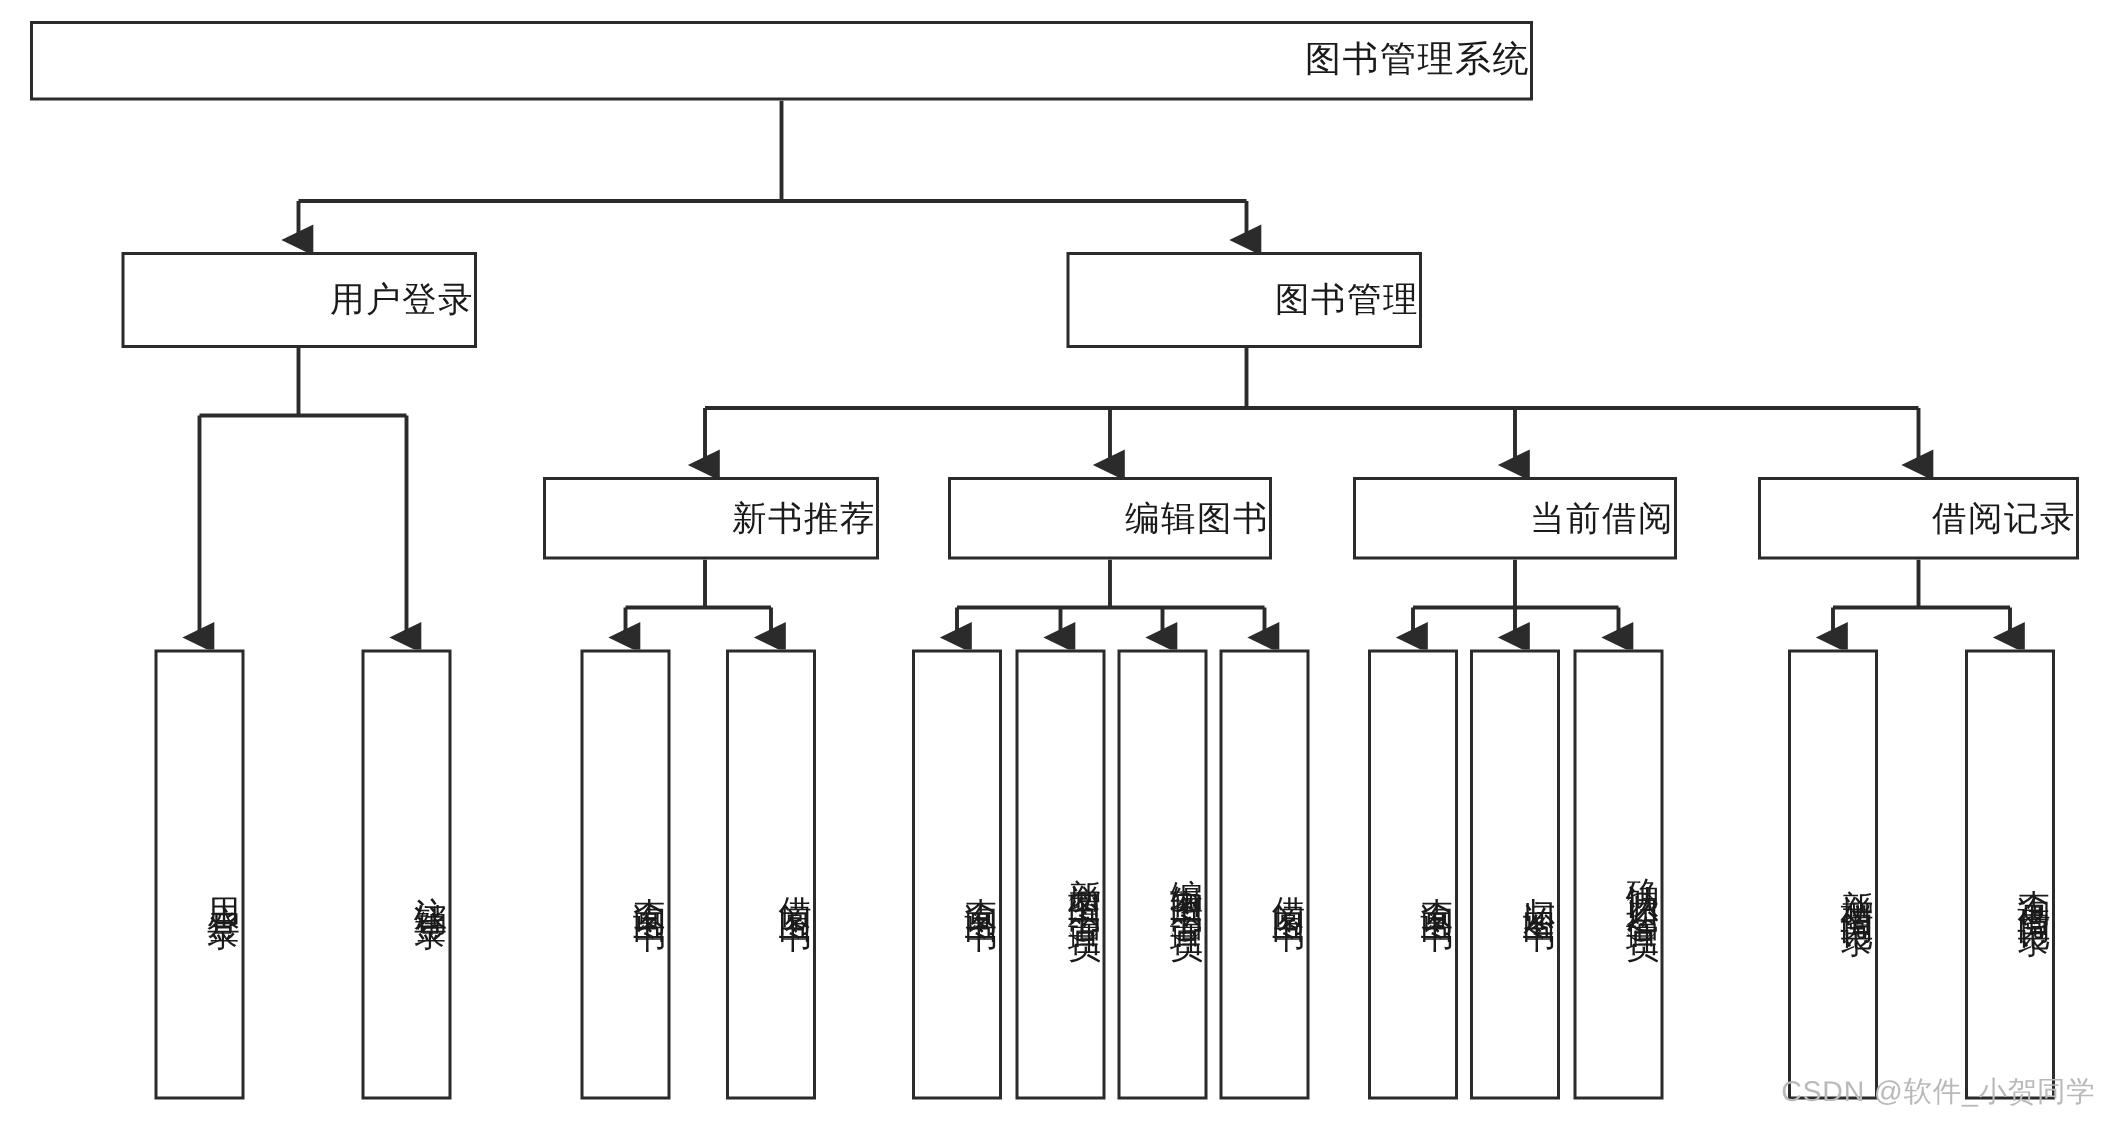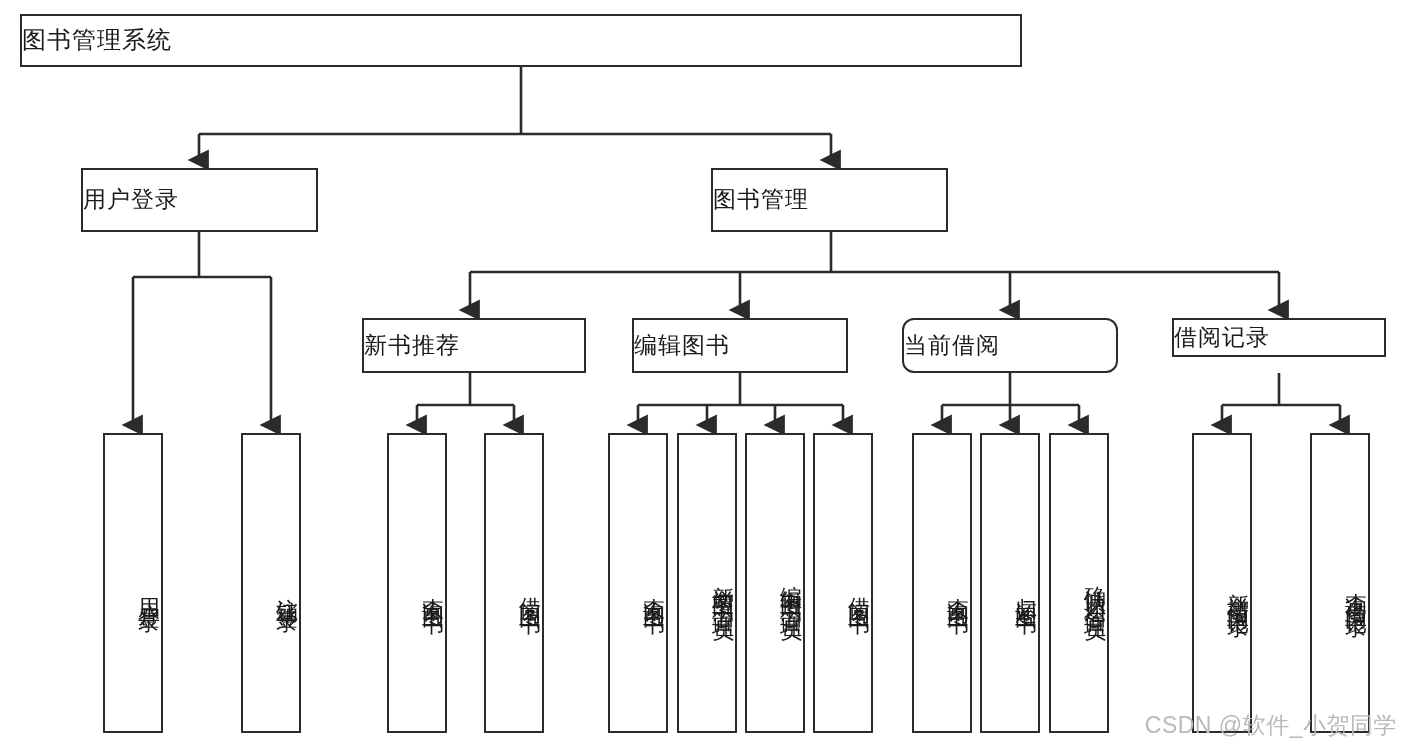--- a/index.html
+++ b/index.html
@@ -33,7 +33,7 @@
     background: #ffffff;
     display: flex;
     align-items: center;
-    justify-content: flex-start;
+    justify-content: flex-end;
     color: #1a1a1a;
     z-index: 2;
   }

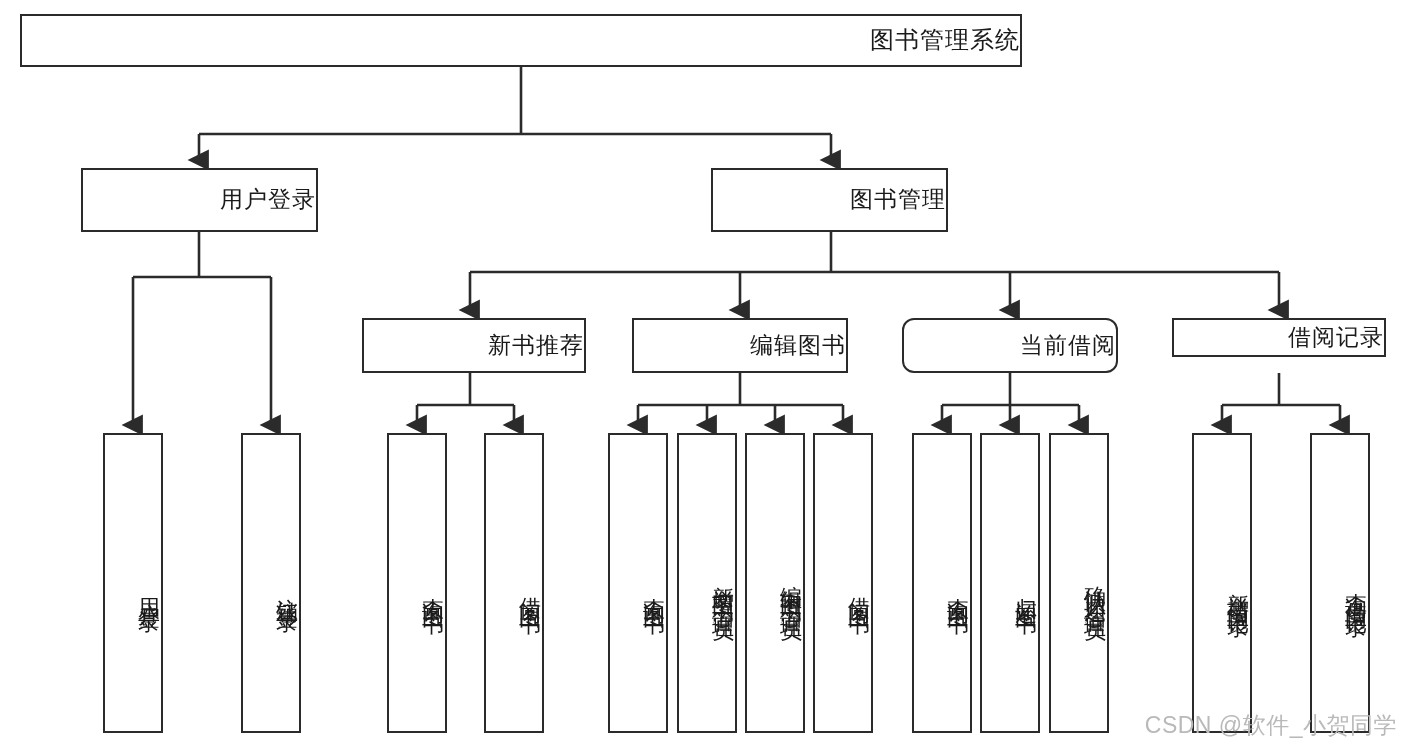--- a/index.html
+++ b/index.html
@@ -139,7 +139,7 @@
   <div class="node horiz" style="left:632px; top:318px; width:216px; height:55px;">
     <span>编辑图书</span>
   </div>
-  <div class="node horiz" style="left:902px; top:318px; width:216px; height:55px;border-radius:12px;">
+  <div class="node horiz" style="left:902px; top:318px; width:216px; height:55px;">
     <span>当前借阅</span>
   </div>
   <div class="node horiz" style="left:1172px; top:318px; width:214px; height:39px;font-family:Liberation Serif, serif;">

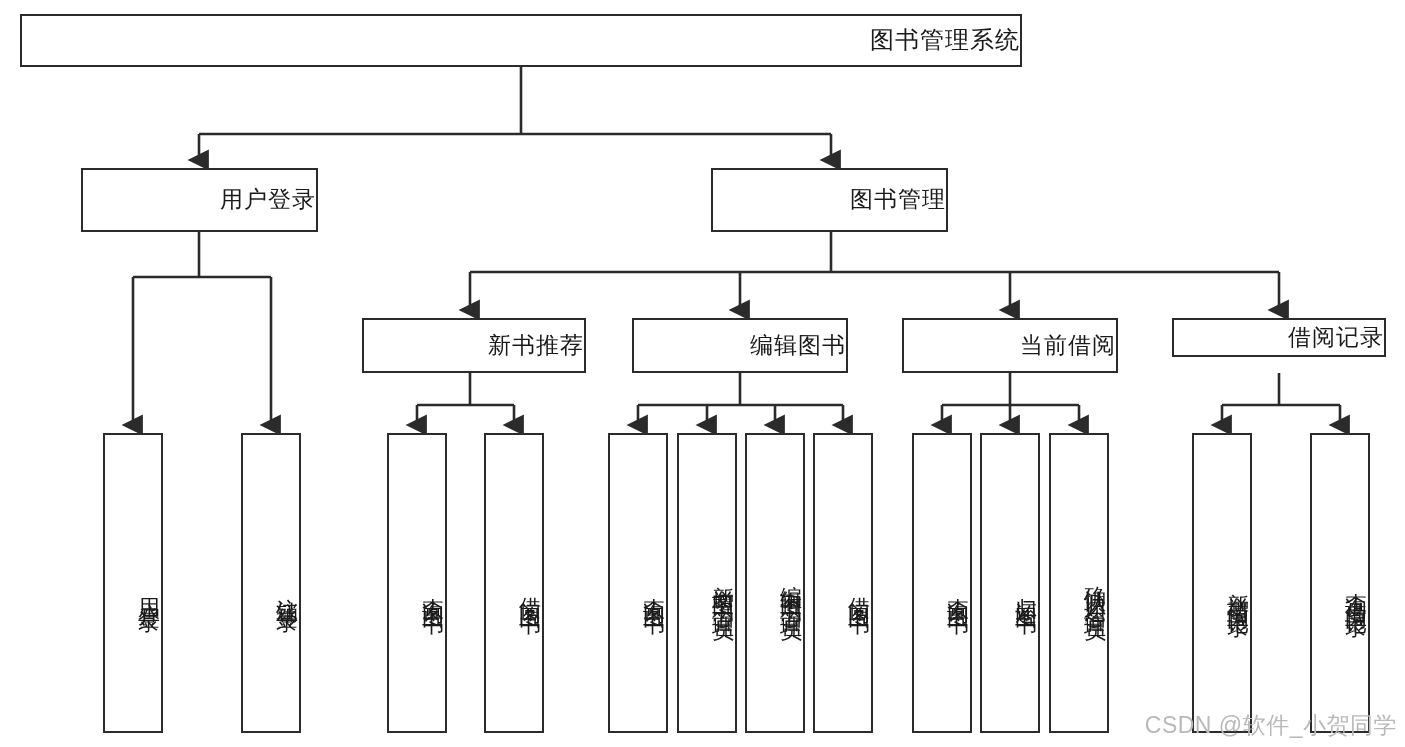--- a/index.html
+++ b/index.html
@@ -142,7 +142,7 @@
   <div class="node horiz" style="left:902px; top:318px; width:216px; height:55px;">
     <span>当前借阅</span>
   </div>
-  <div class="node horiz" style="left:1172px; top:318px; width:214px; height:39px;font-family:Liberation Serif, serif;">
+  <div class="node horiz" style="left:1172px; top:318px; width:214px; height:55px;font-family:Liberation Serif, serif;">
     <span>借阅记录</span>
   </div>
 

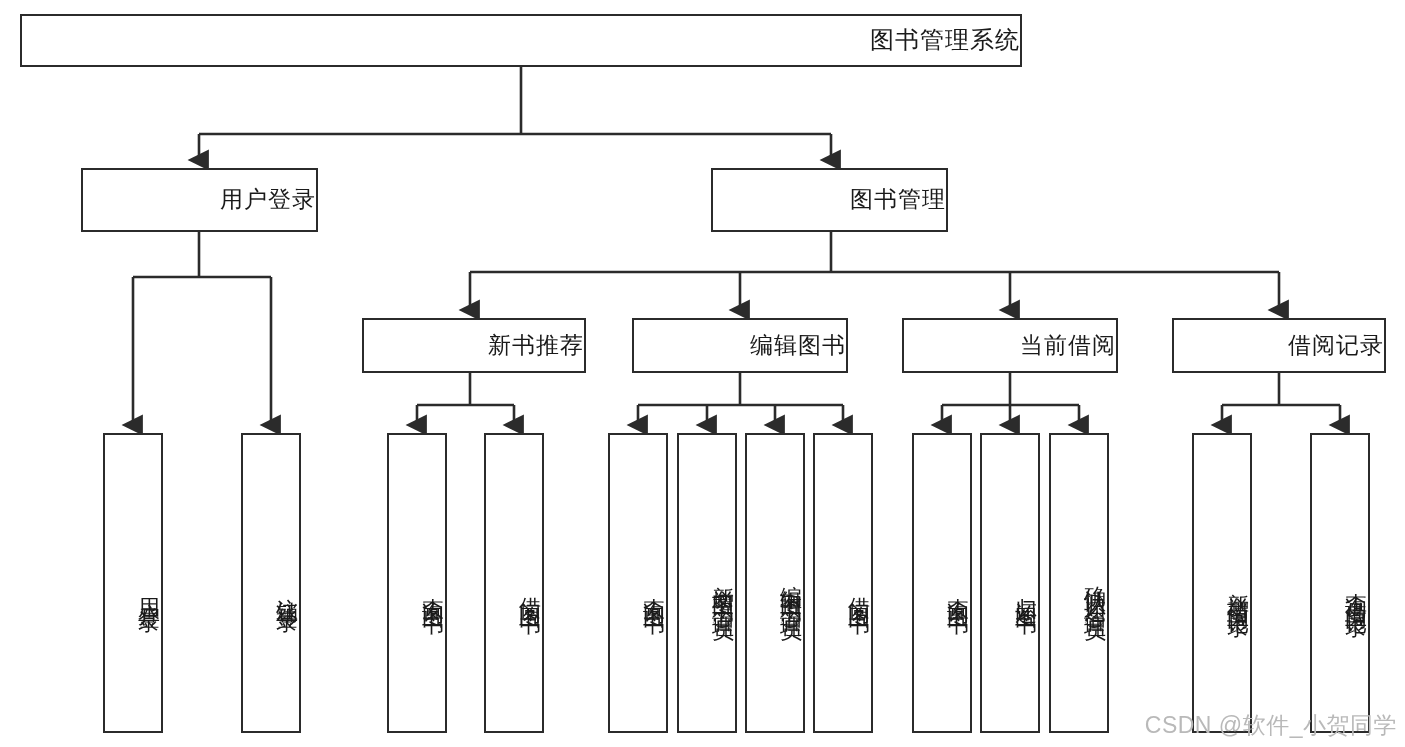--- a/index.html
+++ b/index.html
@@ -60,7 +60,7 @@
     position: absolute;
     right: 8px;
     bottom: 6px;
-    font-size: 23px;
+    font-size: 19px;
     color: #b9b9b9;
     letter-spacing: 0.5px;
     z-index: 3;

